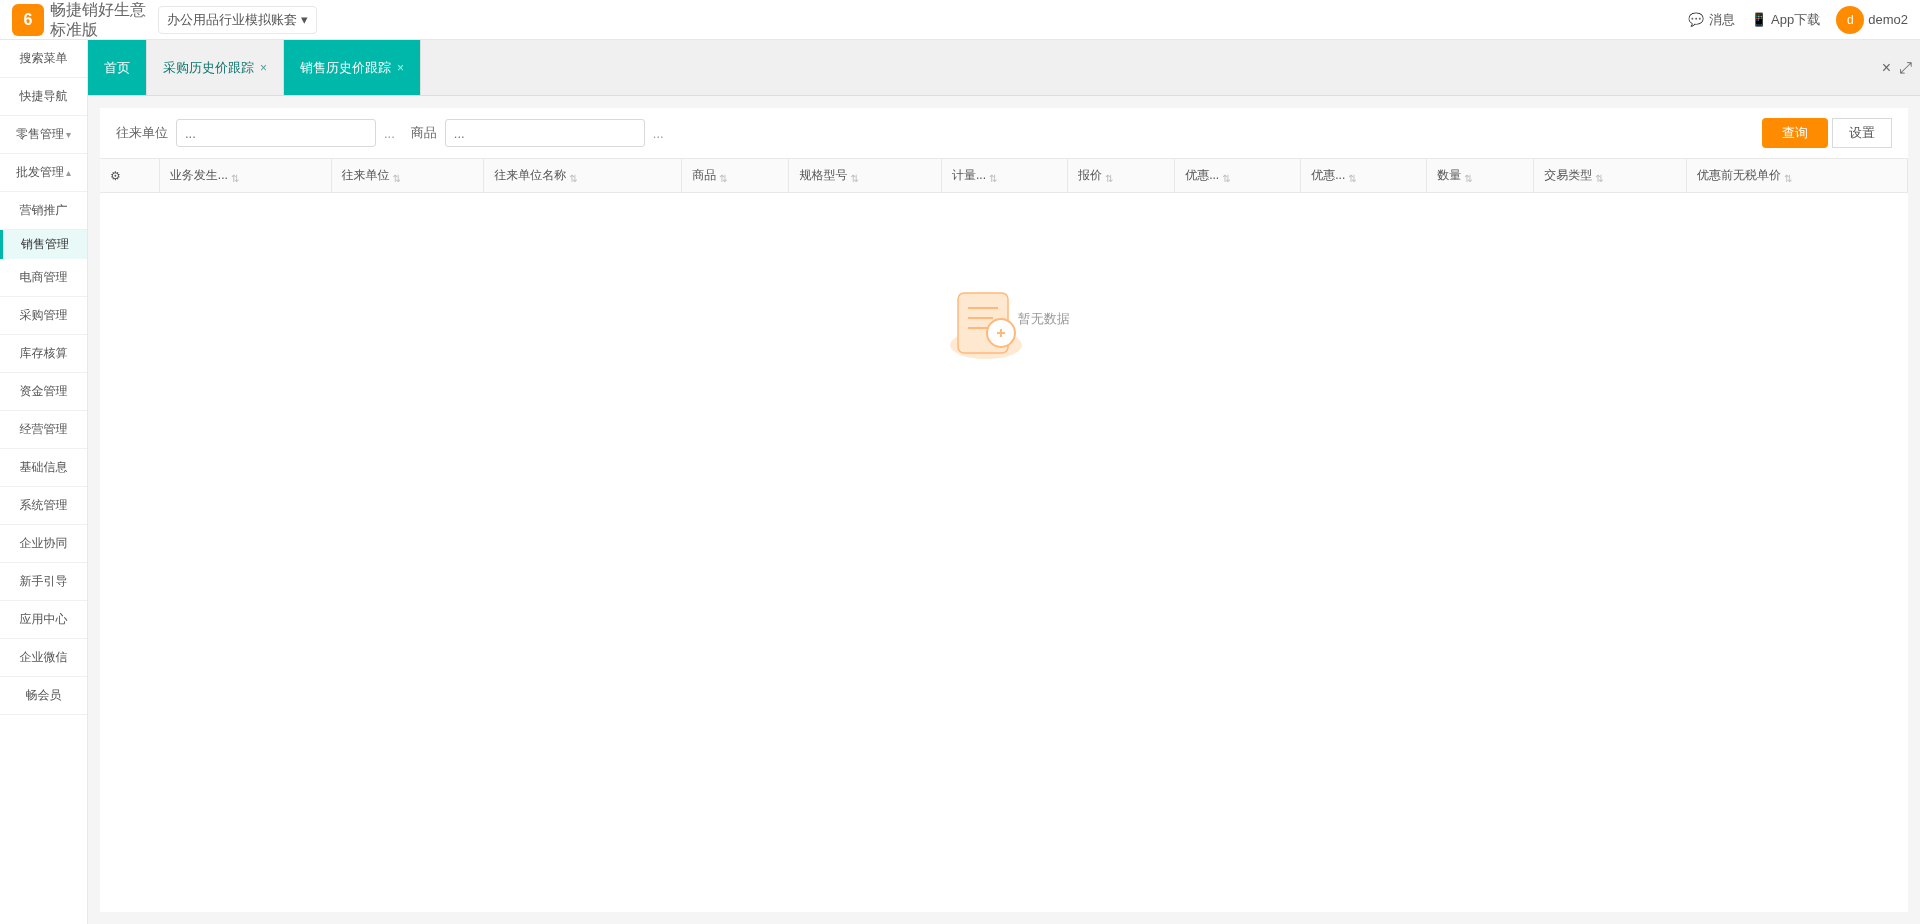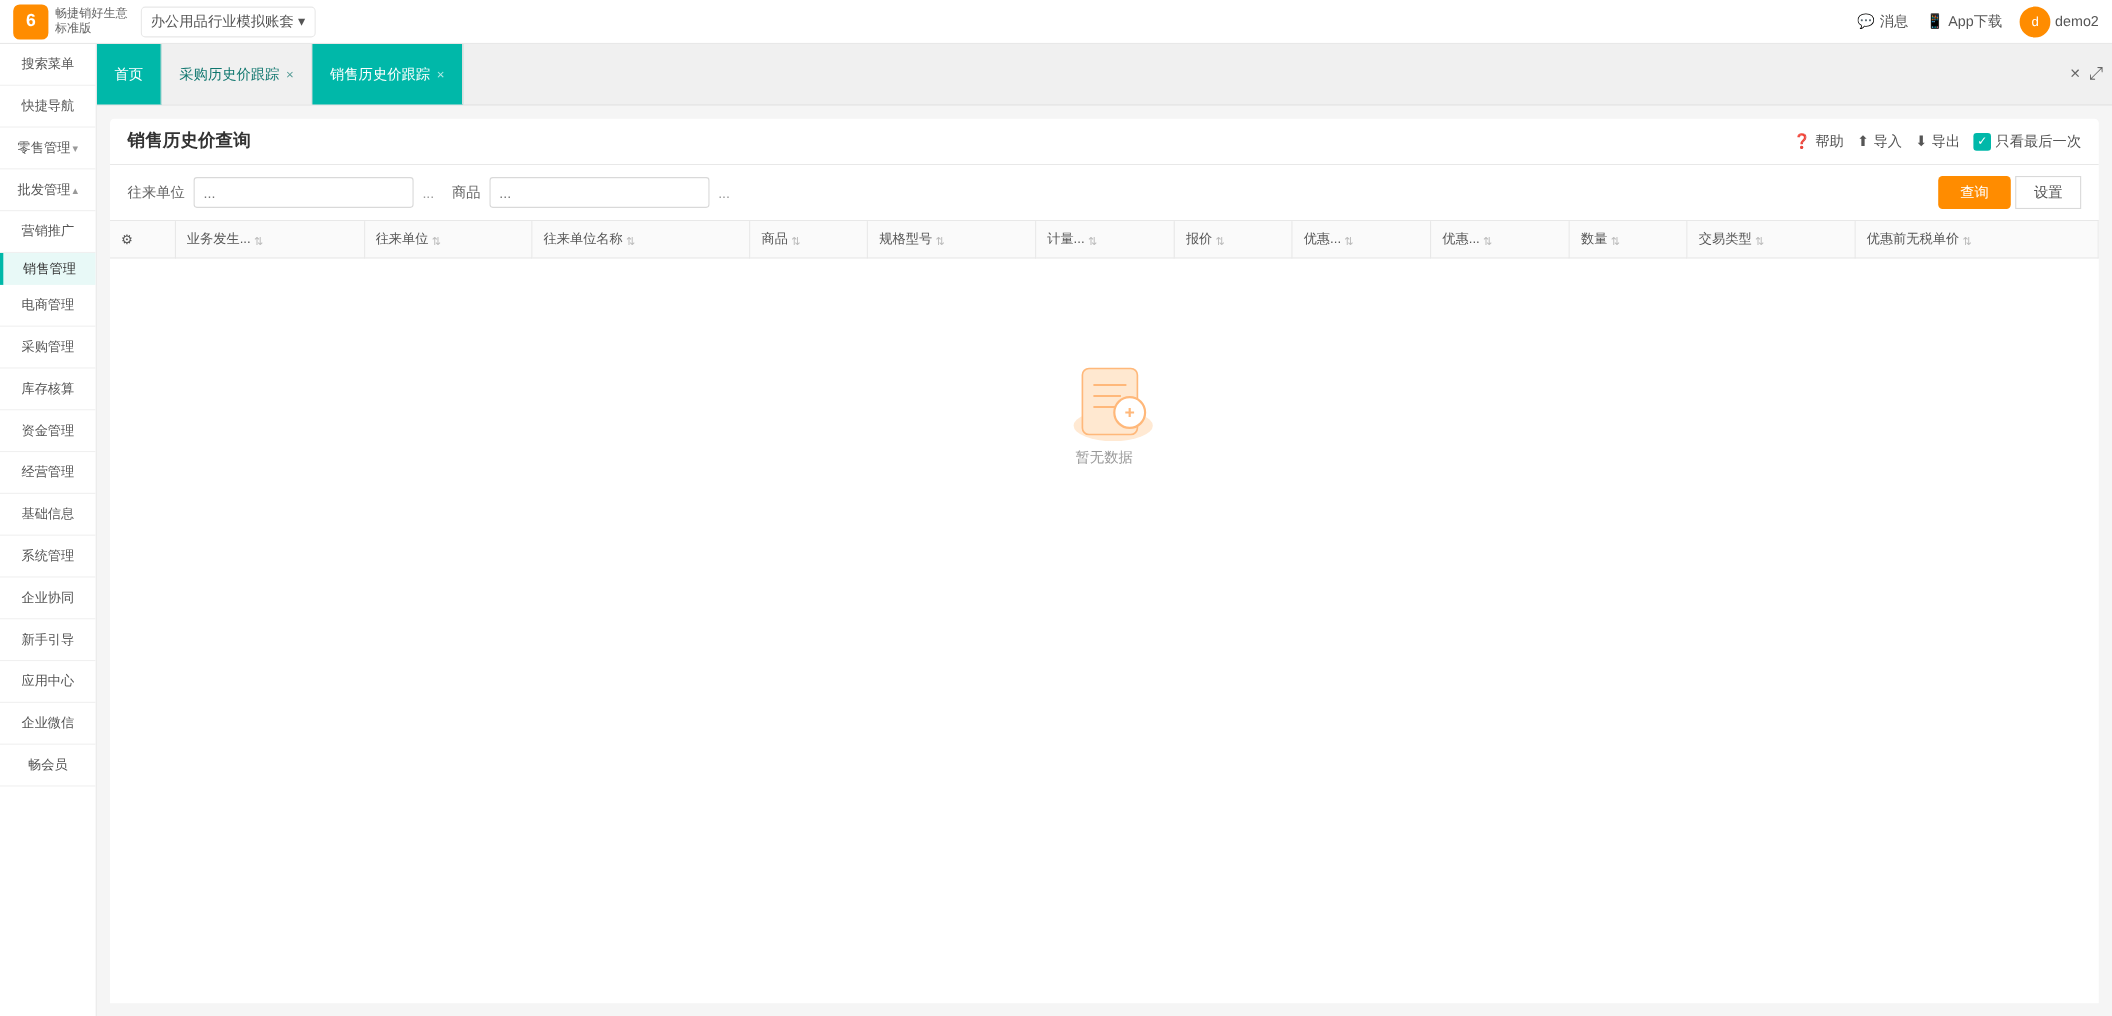--- a/index.html
+++ b/index.html
@@ -9,7 +9,7 @@
     .top-bar { height: 40px; background: #fff; border-bottom: 1px solid #e8e8e8; display: flex; align-items: center; padding: 0 12px; gap: 12px; }
     .logo-area { display: flex; align-items: center; gap: 6px; min-width: 80px; }
     .logo-icon { width: 32px; height: 32px; background: #ff8c00; border-radius: 6px; display: flex; align-items: center; justify-content: center; color: white; font-size: 16px; font-weight: bold; }
-    .logo-text { font-size: 11px; color: #666; line-height: 1.2; }
+    .logo-text { font-size: 16px; color: #666; line-height: 1.2; }
     .app-selector { display: flex; align-items: center; gap: 4px; padding: 4px 8px; border: 1px solid #e8e8e8; border-radius: 4px; cursor: pointer; color: #555; font-size: 13px; }
     .top-right { margin-left: auto; display: flex; align-items: center; gap: 16px; color: #555; font-size: 13px; }
     .top-right-item { display: flex; align-items: center; gap: 4px; cursor: pointer; }

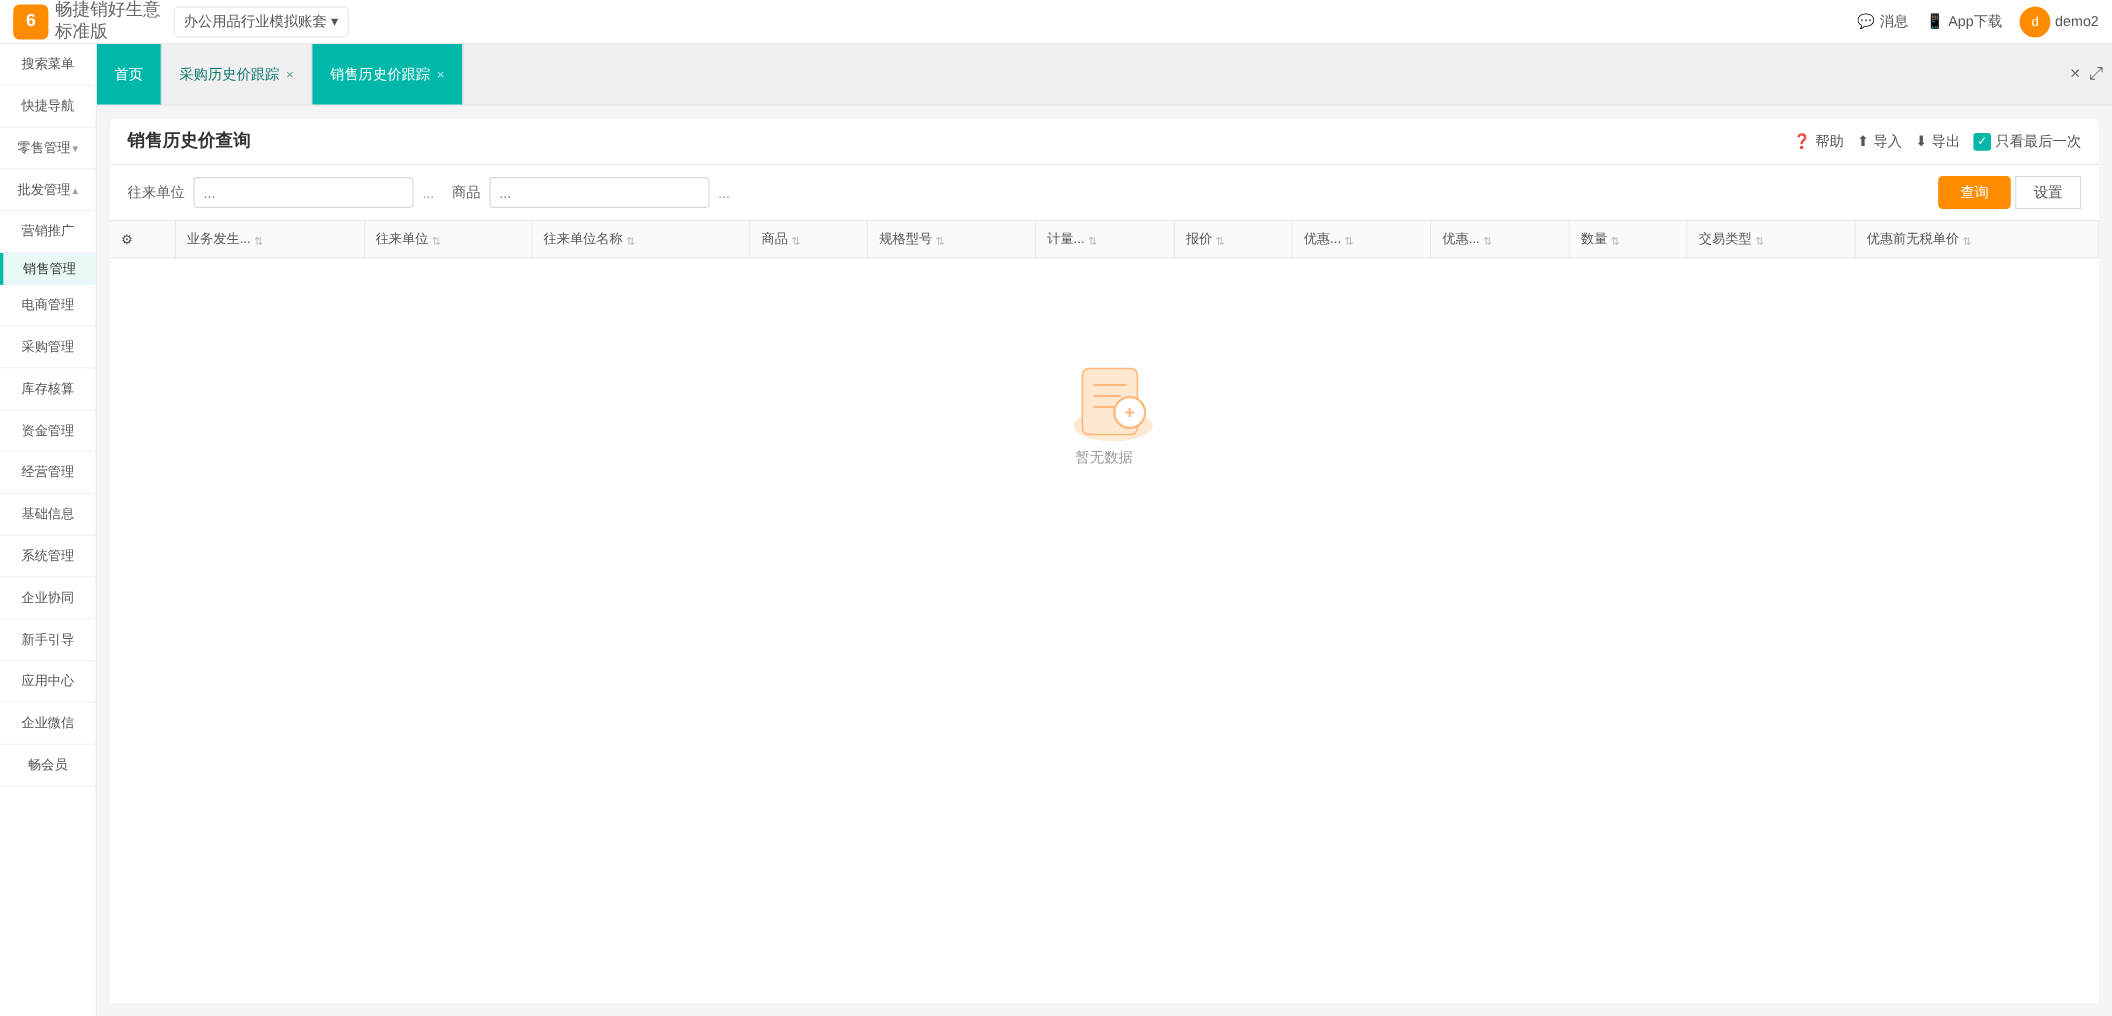--- a/index.html
+++ b/index.html
@@ -159,27 +159,6 @@
 
     <div class="page-content">
 
-      <div class="page-title-bar">
-        <div class="page-title">销售历史价查询</div>
-        <div class="page-actions">
-          <div class="page-action-item">
-            <span>❓</span>
-            <span>帮助</span>
-          </div>
-          <div class="page-action-item">
-            <span>⬆</span>
-            <span>导入</span>
-          </div>
-          <div class="page-action-item">
-            <span>⬇</span>
-            <span>导出</span>
-          </div>
-          <div class="only-last-checkbox">
-            <div class="checkbox-checked">✓</div>
-            <span>只看最后一次</span>
-          </div>
-        </div>
-      </div>
 
       <div class="filter-bar">
 

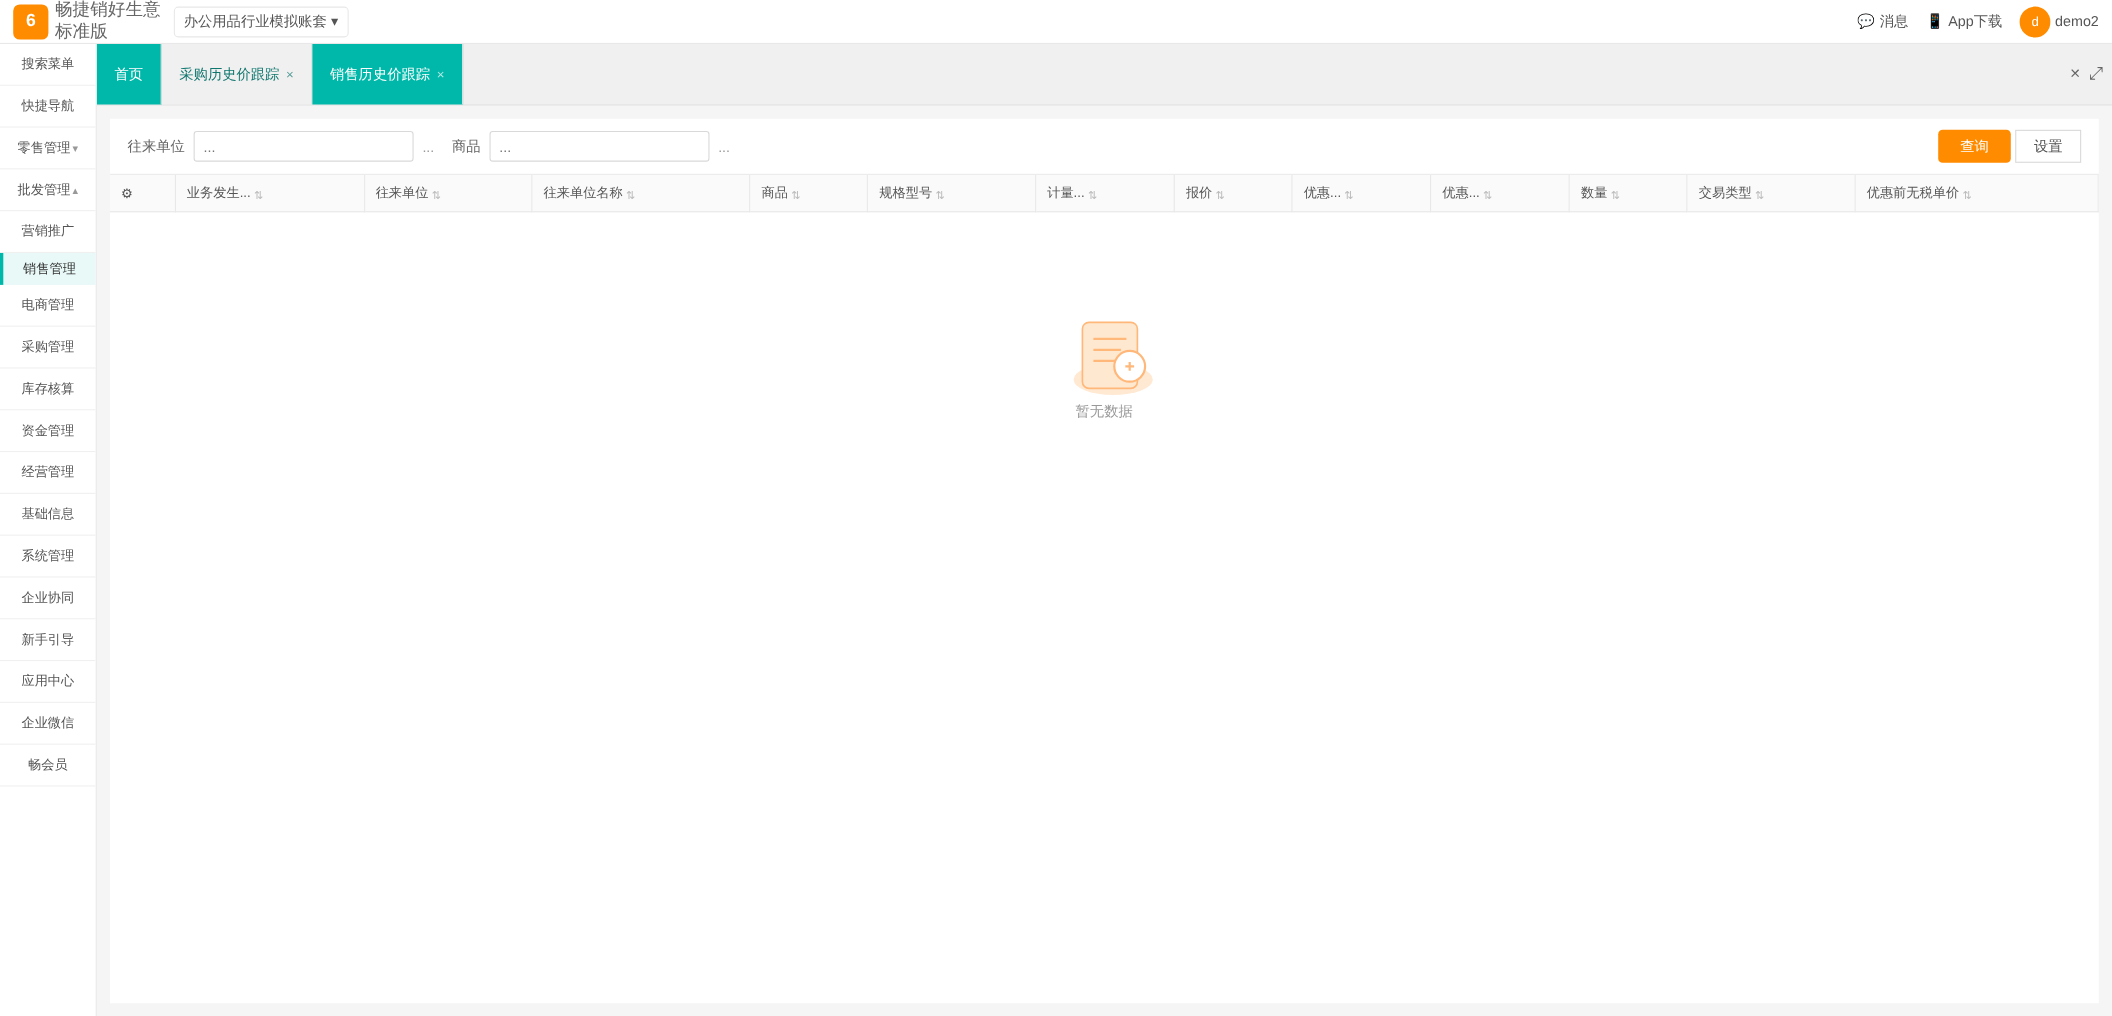--- a/index.html
+++ b/index.html
@@ -73,7 +73,7 @@
     td { padding: 8px 10px; border-bottom: 1px solid #e8e8e8; border-right: 1px solid #e8e8e8; color: #333; }
 
     
-    .empty-state { display: flex; flex-direction: column; align-items: center; justify-content: center; padding: 80px 0; }
+    .empty-state { display: flex; flex-direction: row; align-items: center; justify-content: center; padding: 80px 0; }
     .empty-icon { width: 80px; height: 80px; position: relative; margin-bottom: 12px; }
     .empty-text { color: #999; font-size: 13px; }
 

